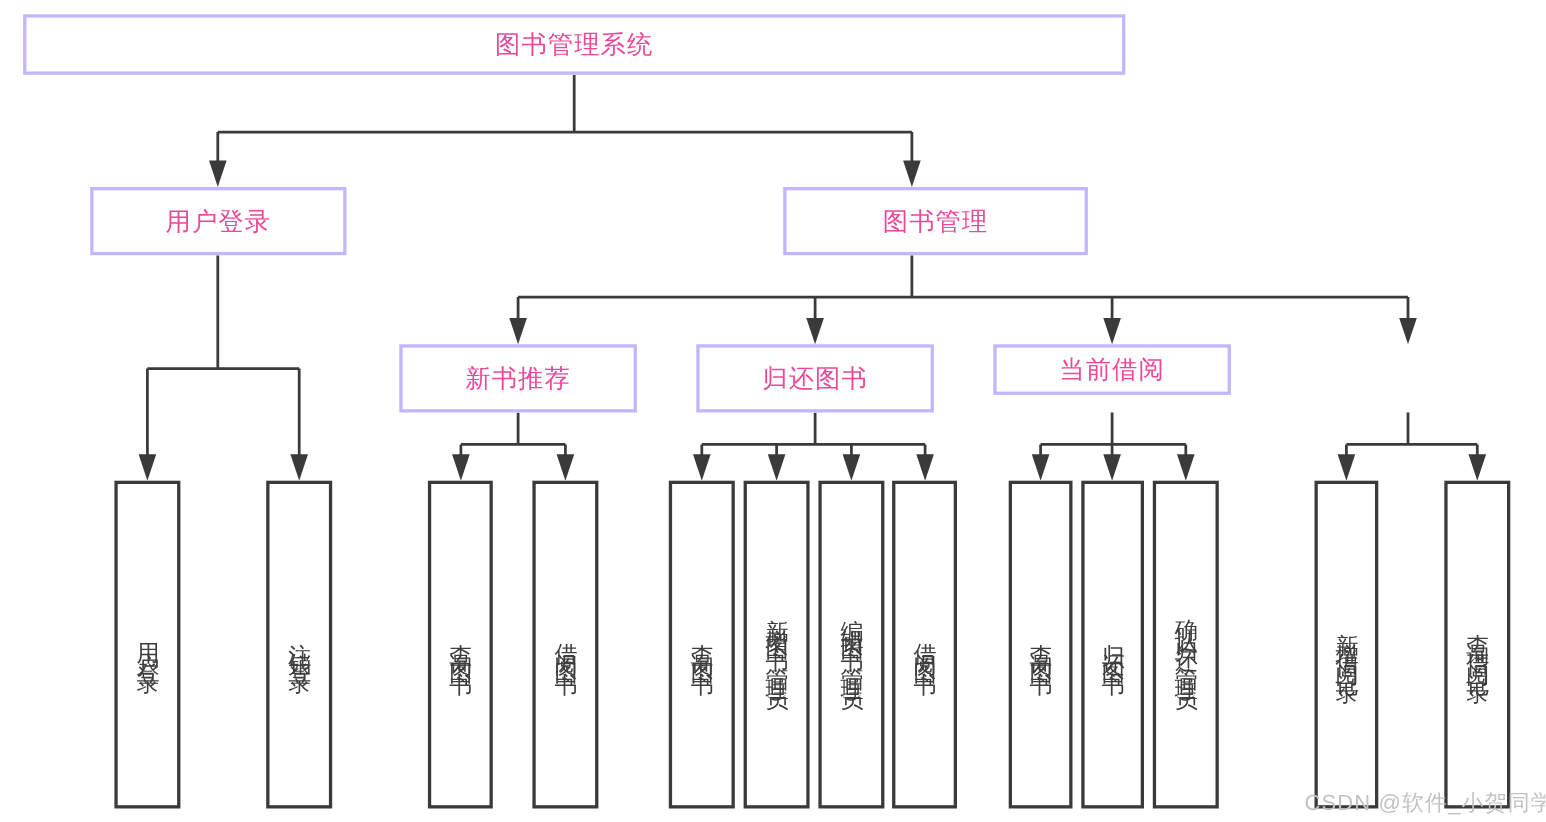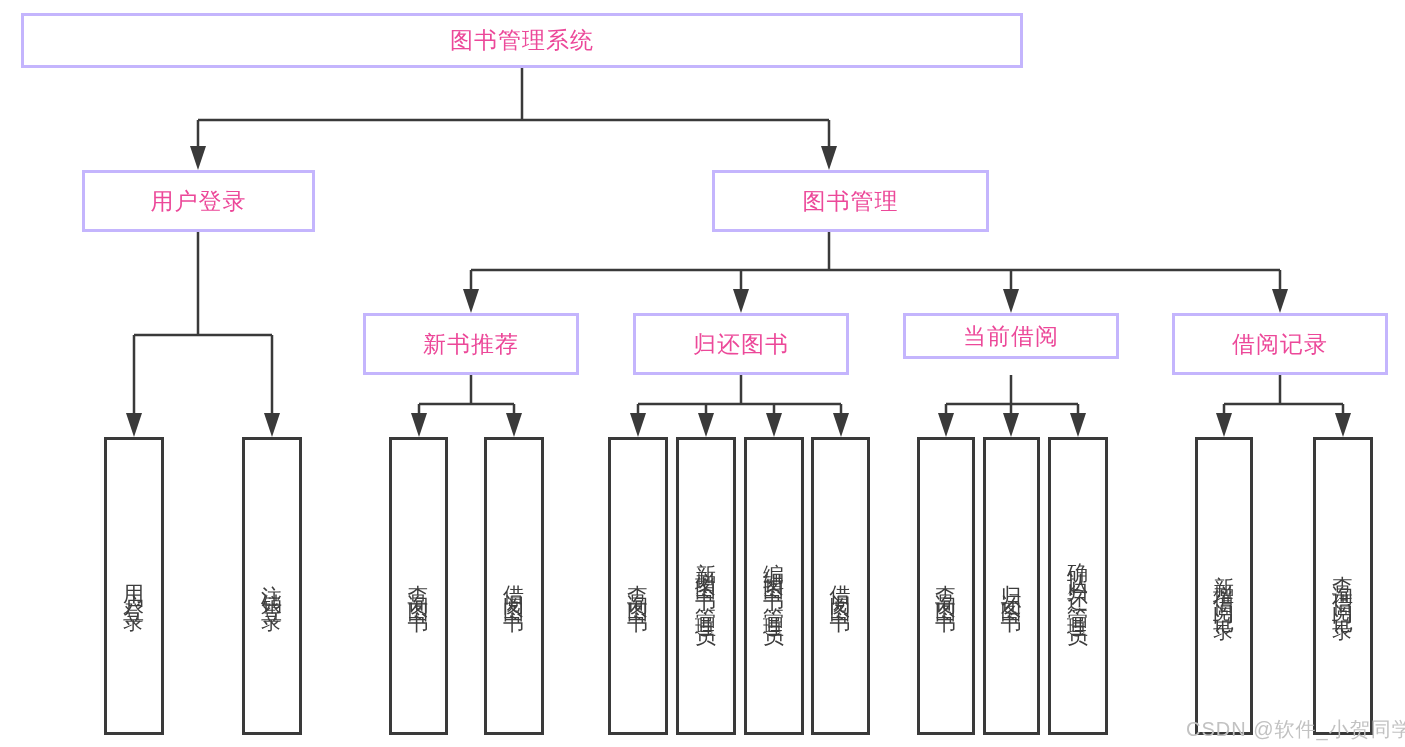--- a/index.html
+++ b/index.html
@@ -104,9 +104,6 @@
   <div class="box" style="left:903px;top:313px;width:216px;height:46px;">
     <span>当前借阅</span>
   </div>
-  <div class="box" style="left:1172px;top:313px;width:216px;height:62px;">
-    <span>借阅记录</span>
-  </div>
 
   <div class="vbox" style="left:104px;width:60px;">
     <span class="vtext">用户登录</span>

